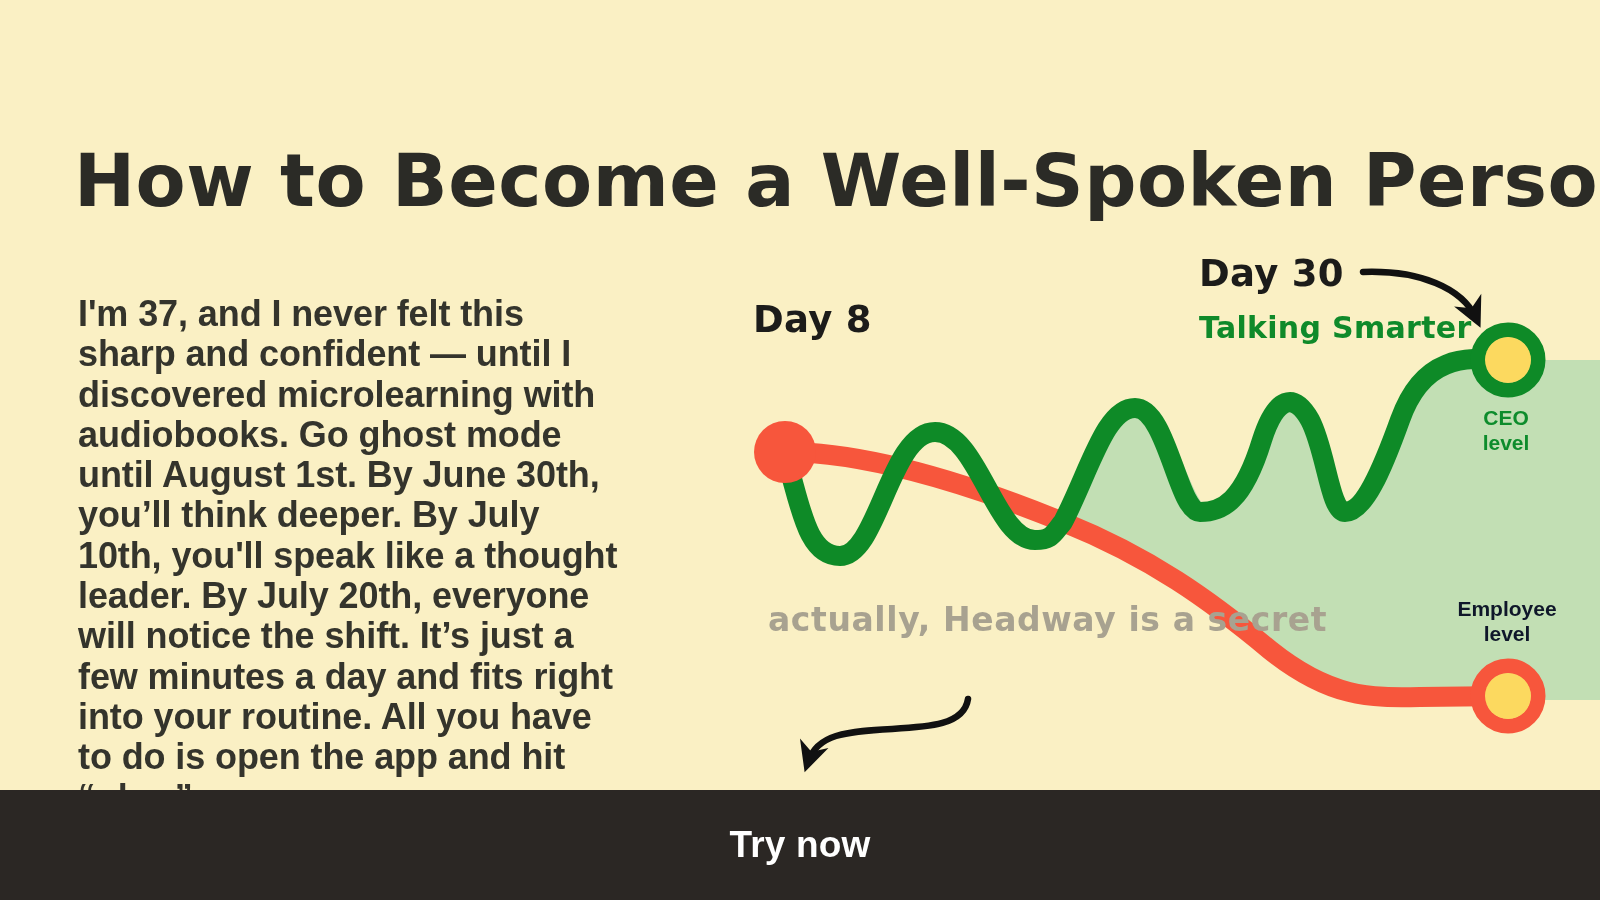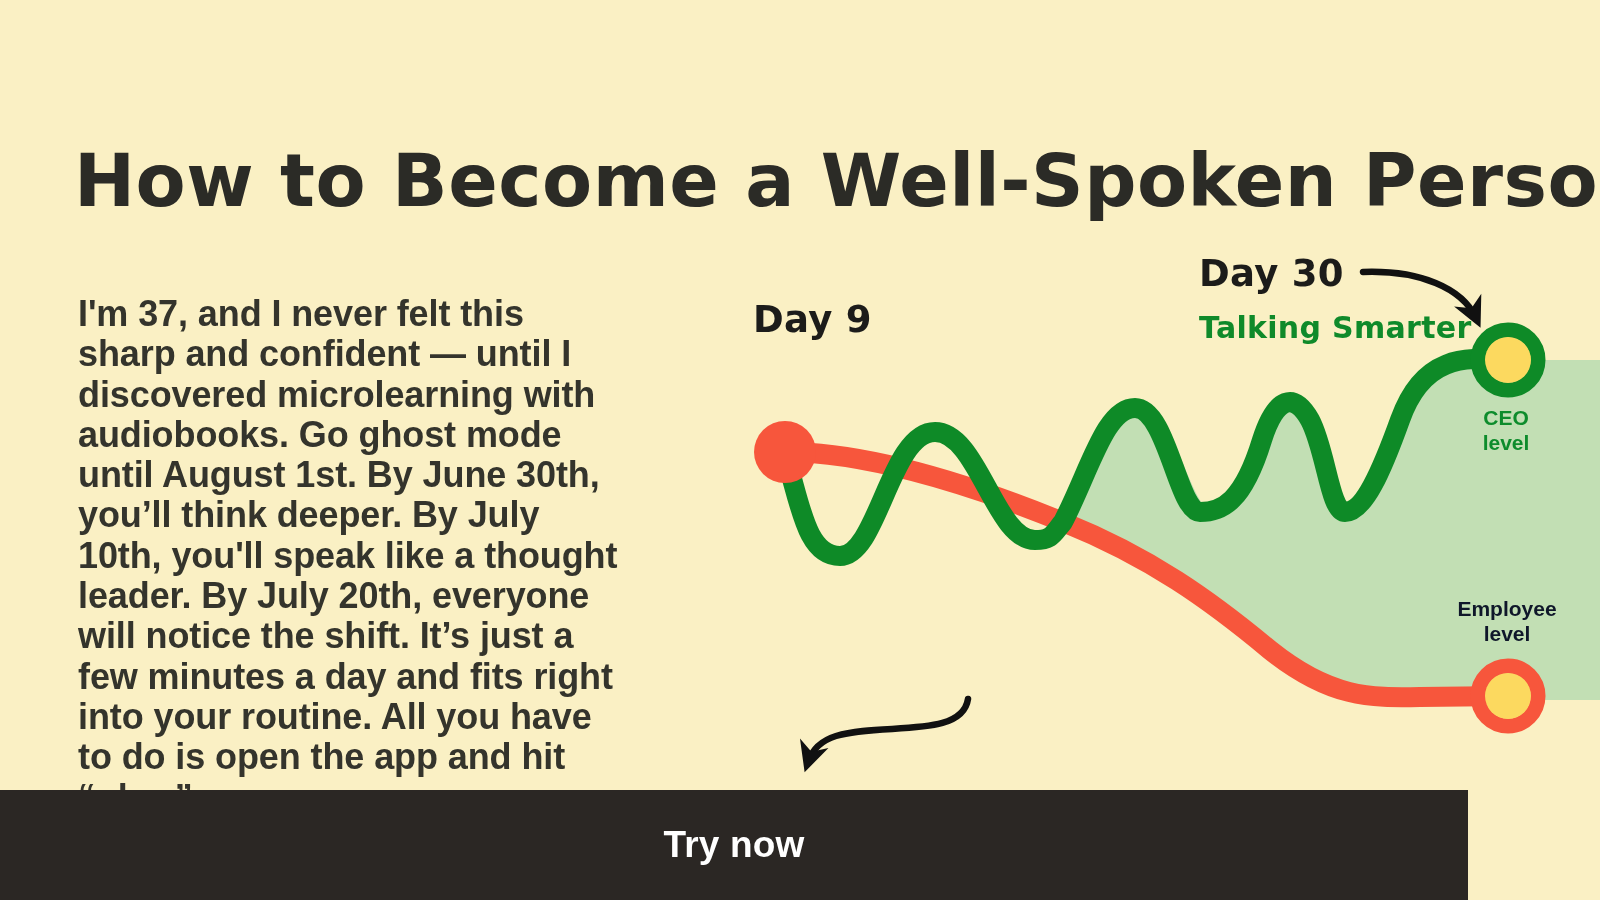--- a/index.html
+++ b/index.html
@@ -147,7 +147,7 @@
     </svg>
   </div>
 
-  <div class="hand-lbl" id="d1-title">Day 9</div>
+  <div class="hand-lbl" id="d1-title">Day 8</div>
   <div class="hand-lbl" id="d30-title">Day 30</div>
   <div class="hand-lbl" id="d30-sub">Talking Smarter</div>
 

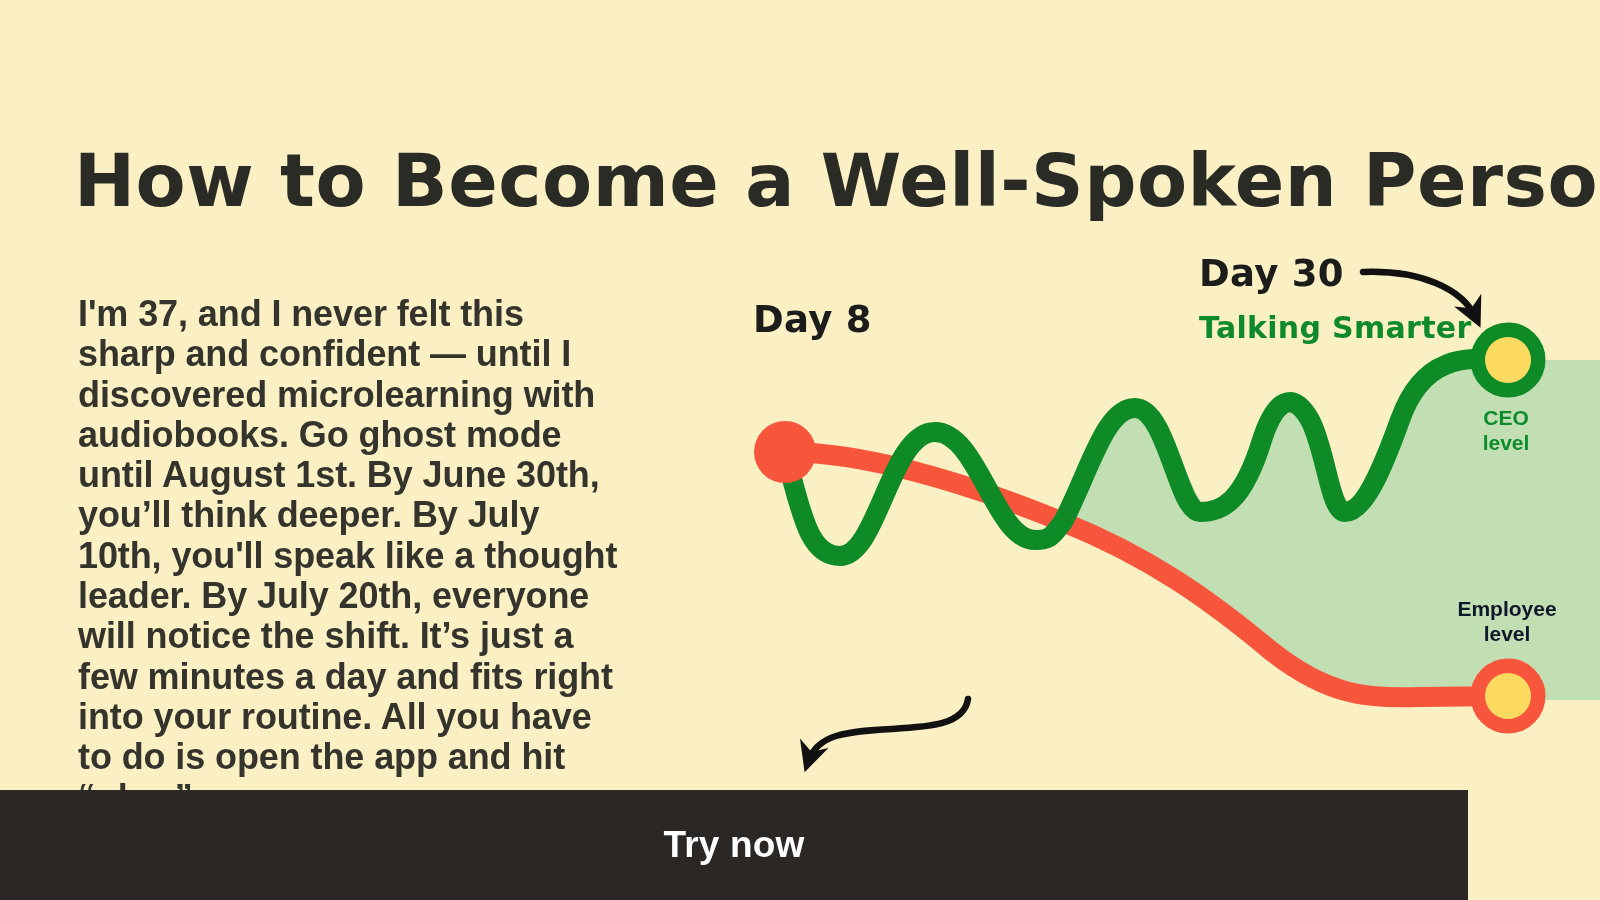--- a/index.html
+++ b/index.html
@@ -150,6 +150,8 @@
   <div class="hand-lbl" id="d1-title">Day 8</div>
   <div class="hand-lbl" id="d30-title">Day 30</div>
   <div class="hand-lbl" id="d30-sub">Talking Smarter</div>
+  <div class="hand-lbl" id="secret-note">actually, Headway
+is a secret</div>
 
   <div class="level-lbl" id="ceo-lbl">CEO
 level</div>

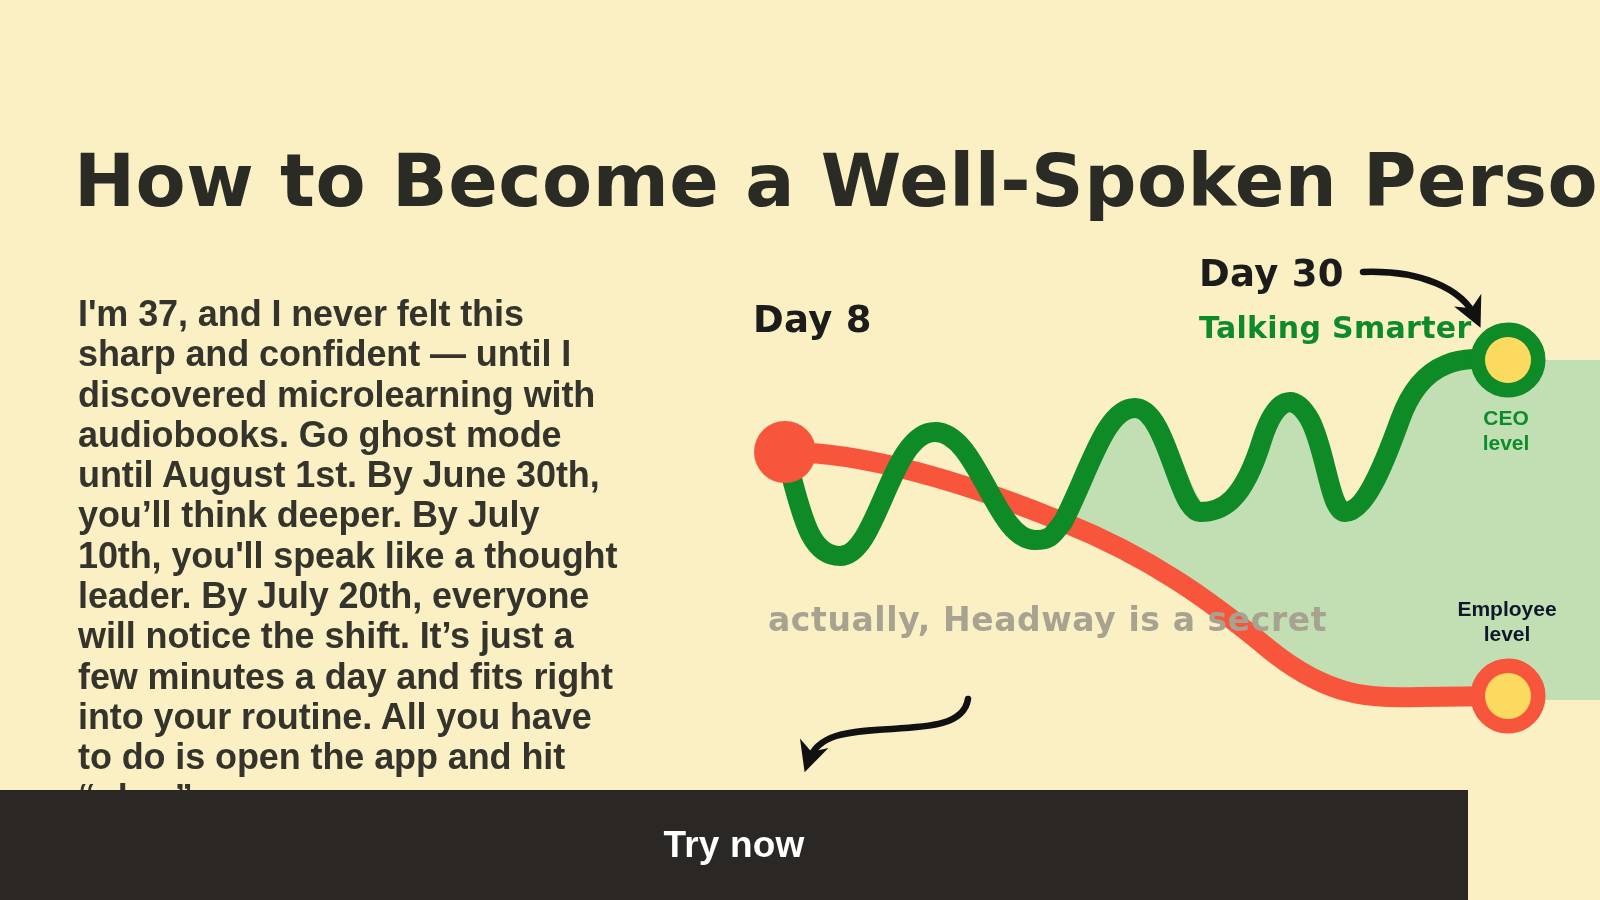--- a/index.html
+++ b/index.html
@@ -66,7 +66,7 @@
 
   
   #cta{
-    position:absolute;left:0;bottom:0;width:1468px;height:110px;
+    position:absolute;left:0;bottom:0;width:1600px;height:110px;
     background:#2b2724;
     display:flex;align-items:center;justify-content:center;
     cursor:pointer;

